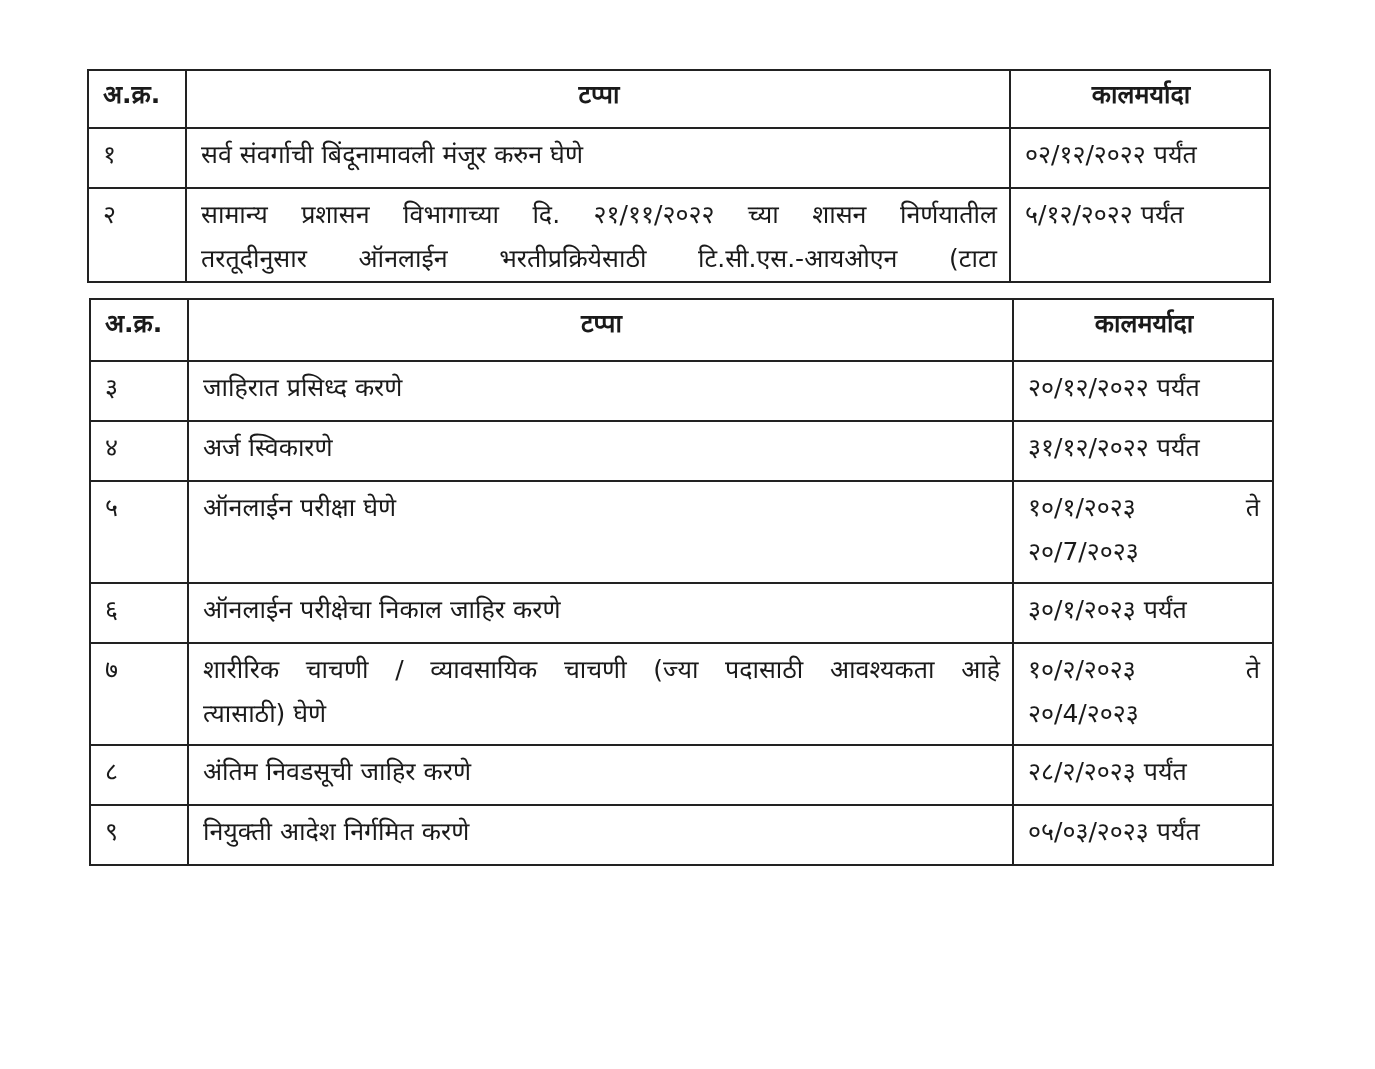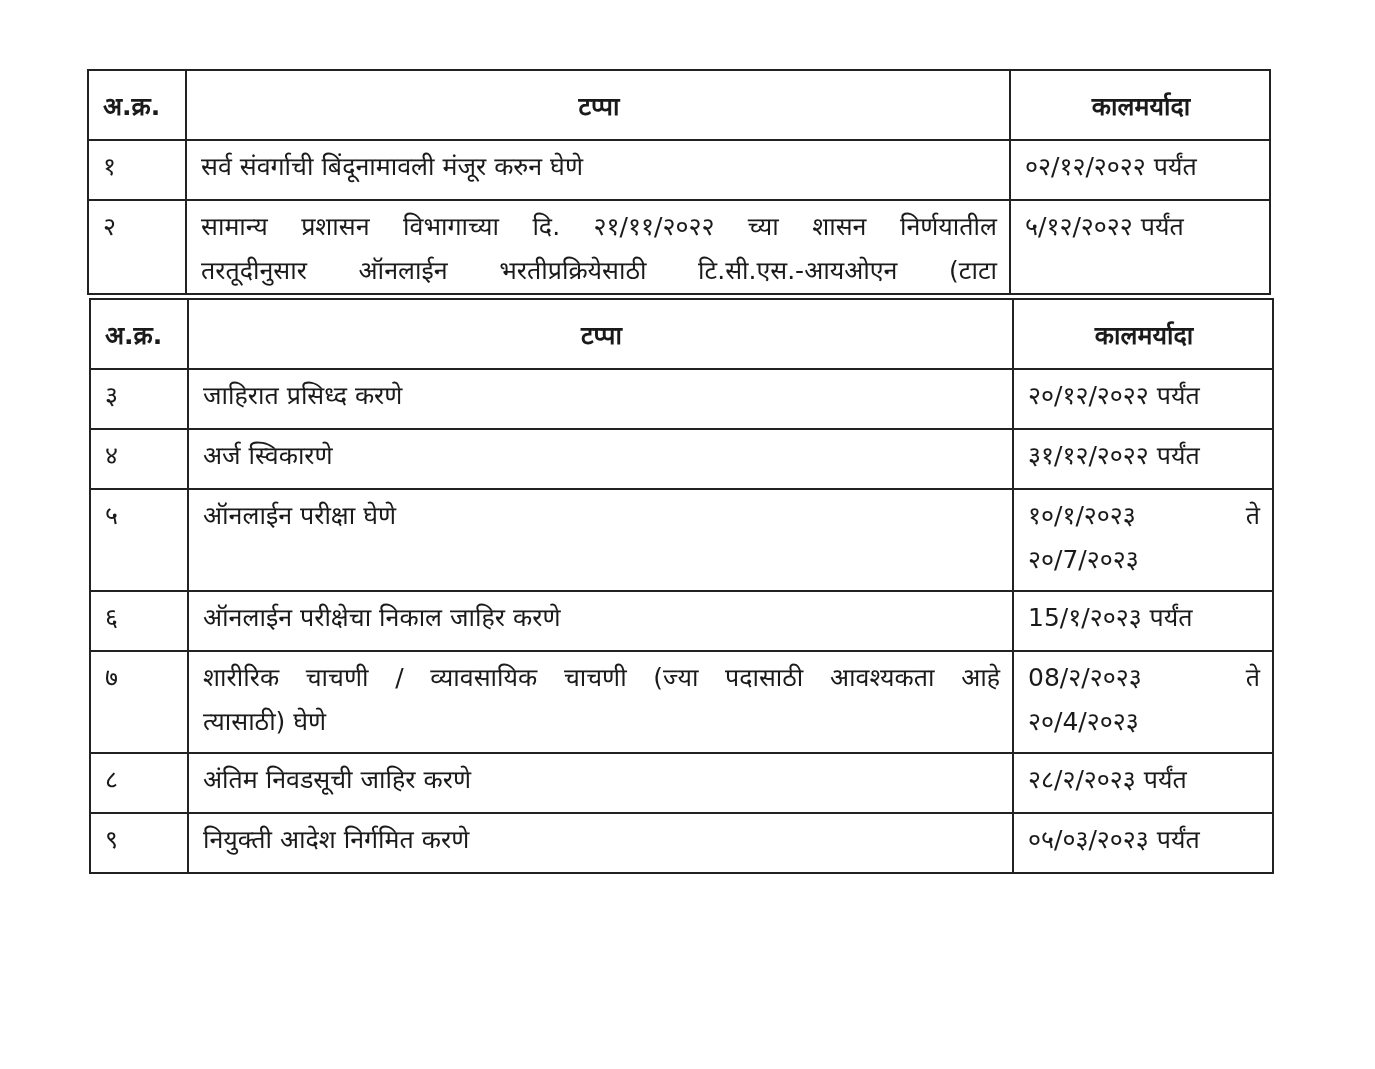--- a/index.html
+++ b/index.html
@@ -8,7 +8,7 @@
   table.sched { position: absolute; border-collapse: collapse; table-layout: fixed; }
   table.sched td, table.sched th { border: 2px solid #222; vertical-align: top;
          font-size: 25px; line-height: 44px; padding: 4px 12px 0 14px; }
-  table.sched th { font-weight: bold; text-align: center; height: 54px; padding-top: 14px; }
+  table.sched th { font-weight: bold; text-align: center; height: 54px; padding-top: 2px; }
   table.sched th.sr { text-align: left; }
   td.step { text-align: justify; text-align-last: left; margin-left: 15px; }
   #t1 { left: 87px; top: 69px; width: 1184px; }

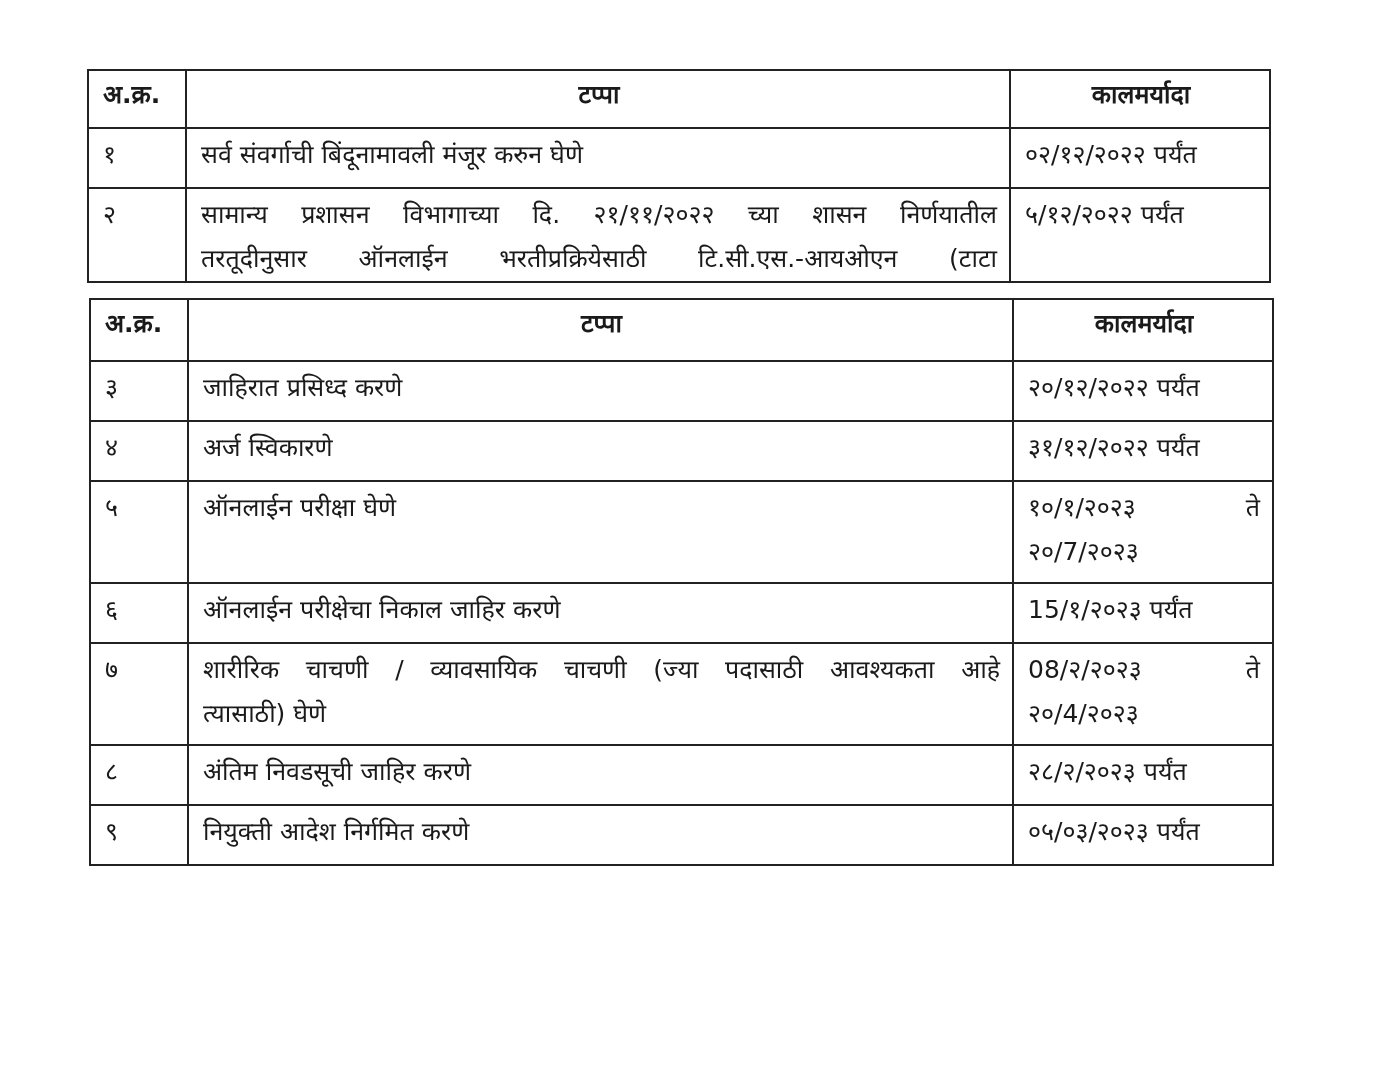--- a/index.html
+++ b/index.html
@@ -83,7 +83,7 @@
   <tr style="height:60px">
     <td>६</td>
     <td class="step">ऑनलाईन परीक्षेचा निकाल जाहिर करणे</td>
-    <td>15/१/२०२३ पर्यंत</td>
+    <td>३०/१/२०२३ पर्यंत</td>
   </tr>
   <tr style="height:102px">
     <td>७</td>

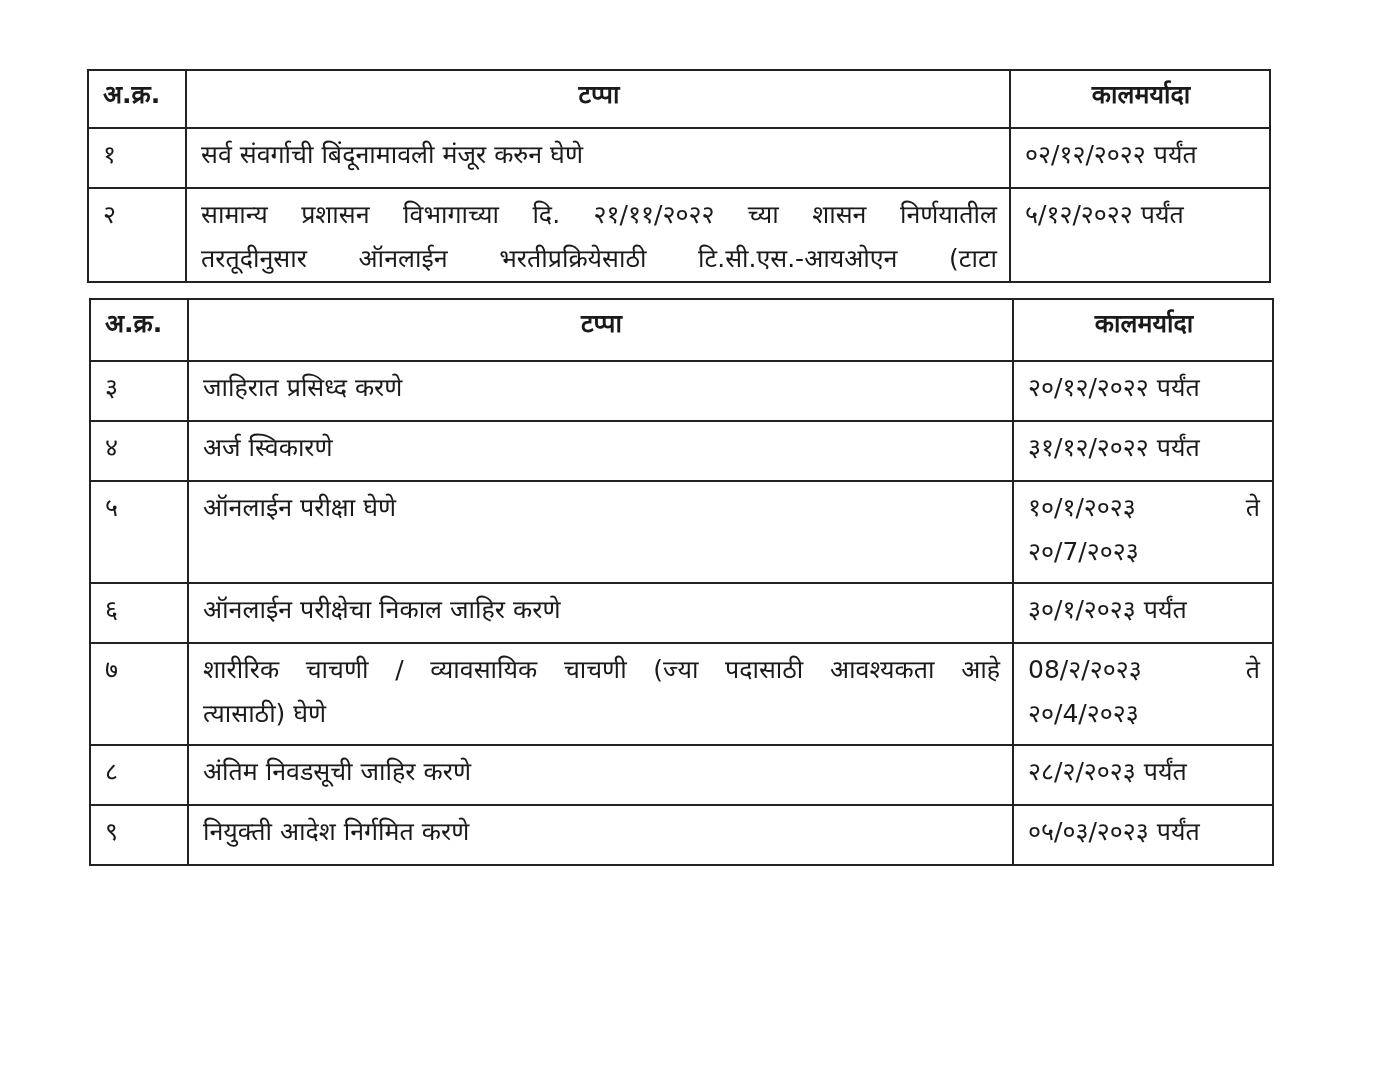--- a/index.html
+++ b/index.html
@@ -93,7 +93,7 @@
     </td>
     <td>
       <div class="split">
-        <span>08/२/२०२३</span>
+        <span>१०/२/२०२३</span>
         <span>ते</span>
       </div>
       <div>२०/4/२०२३</div>

